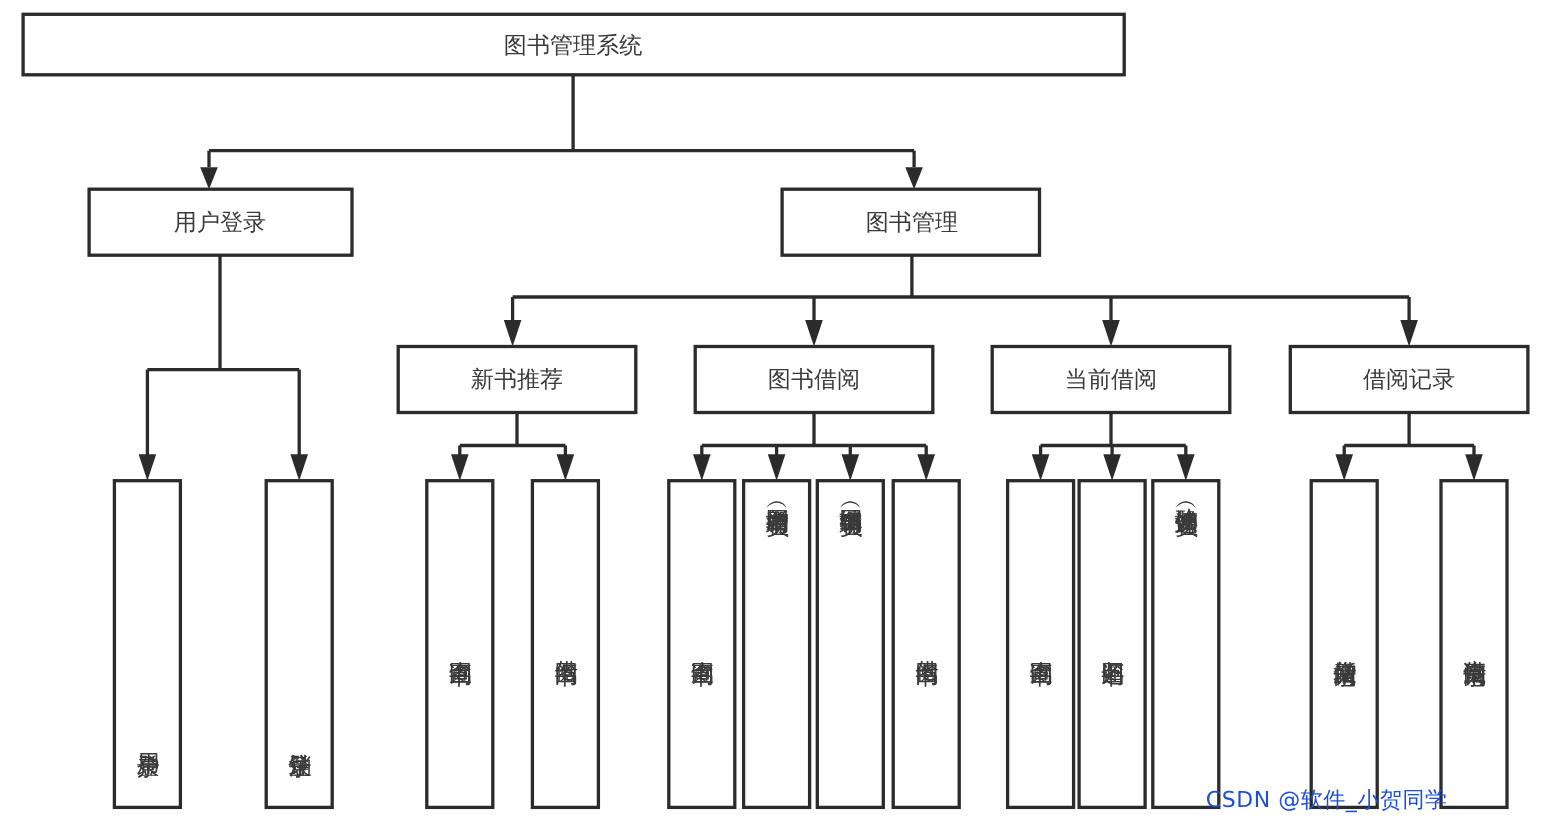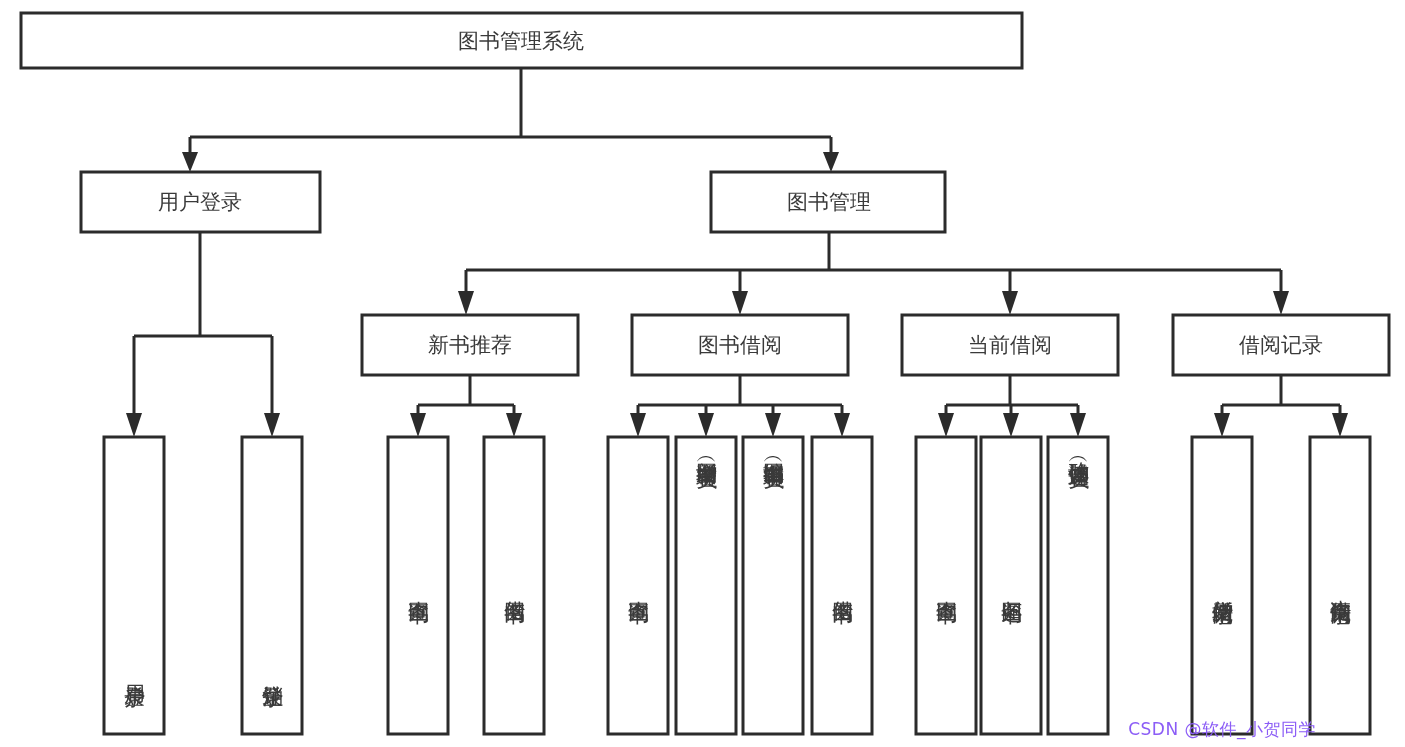--- a/index.html
+++ b/index.html
@@ -73,8 +73,8 @@
     right: 8px;
     bottom: 6px;
     font-family: "DejaVu Sans", "Liberation Sans", sans-serif;
-    font-size: 17px;
-    color: #8b5cf6;
+    font-size: 20px;
+    color: #1d4ed8;
     letter-spacing: 0.5px;
     white-space: nowrap;
     margin-top: 39px;

